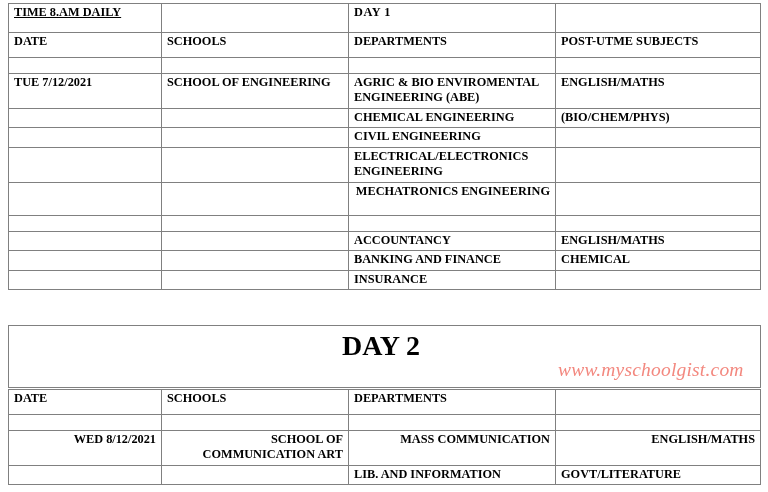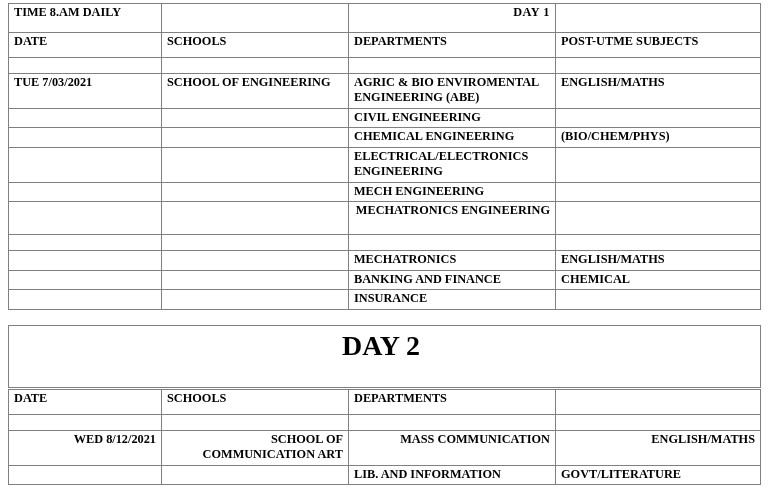--- a/index.html
+++ b/index.html
@@ -66,6 +66,7 @@
     font-size: 14.2px;
     padding-top: 4px;
     padding-left: 7px;
+    text-decoration: underline;
   }
 
   td.day-banner {

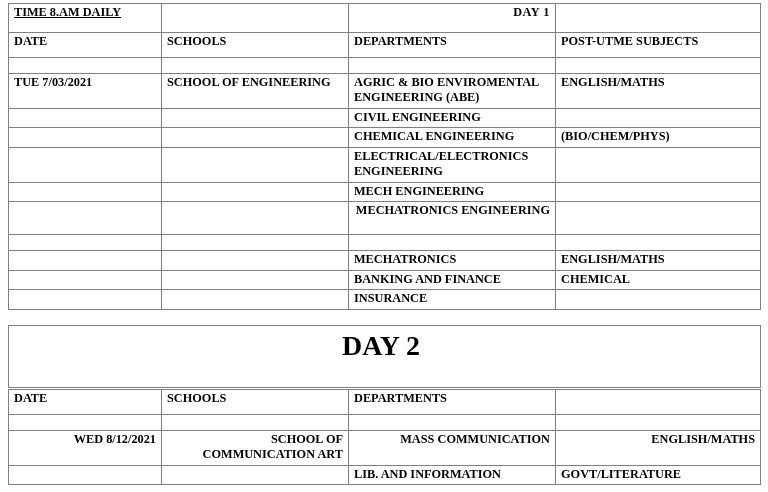--- a/index.html
+++ b/index.html
@@ -70,7 +70,7 @@
   }
 
   td.day-banner {
-    text-align: right;
+    text-align: left;
     font-size: 26px;
     font-weight: bold;
     letter-spacing: 0.5px;

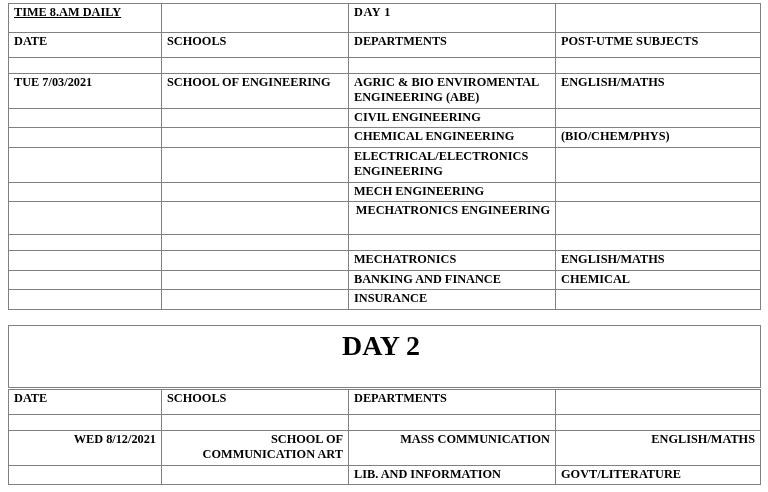--- a/index.html
+++ b/index.html
@@ -150,7 +150,7 @@
       </tr>
 
       <tr class="r-tall">
-        <td class="date-val">TUE 7/03/2021</td>
+        <td class="date-val">TUE 7/12/2021</td>
         <td>SCHOOL OF ENGINEERING</td>
         <td>AGRIC &amp; BIO ENVIROMENTAL ENGINEERING (ABE)</td>
         <td>ENGLISH/MATHS</td>

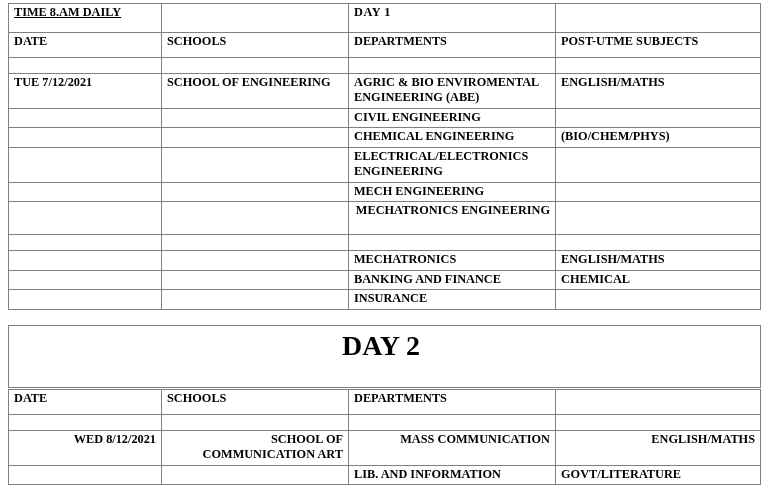--- a/index.html
+++ b/index.html
@@ -159,15 +159,15 @@
       <tr class="r-short">
         <td></td>
         <td></td>
-        <td>CIVIL ENGINEERING</td>
-        <td></td>
-      </tr>
-
-      <tr class="r-short">
-        <td></td>
-        <td></td>
         <td>CHEMICAL ENGINEERING</td>
         <td>(BIO/CHEM/PHYS)</td>
+      </tr>
+
+      <tr class="r-short">
+        <td></td>
+        <td></td>
+        <td>CIVIL ENGINEERING</td>
+        <td></td>
       </tr>
 
       <tr class="r-two">

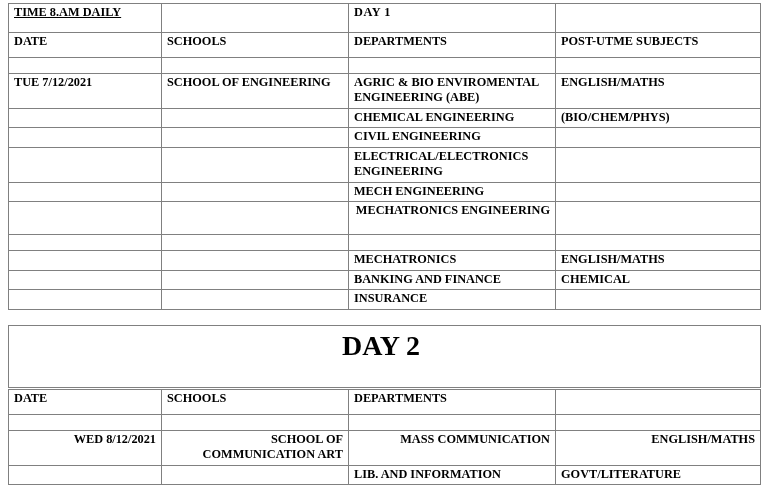--- a/index.html
+++ b/index.html
@@ -177,12 +177,6 @@
         <td></td>
       </tr>
 
-      <tr class="r-short">
-        <td></td>
-        <td></td>
-        <td>MECH ENGINEERING</td>
-        <td></td>
-      </tr>
 
       <tr class="r-twob">
         <td></td>

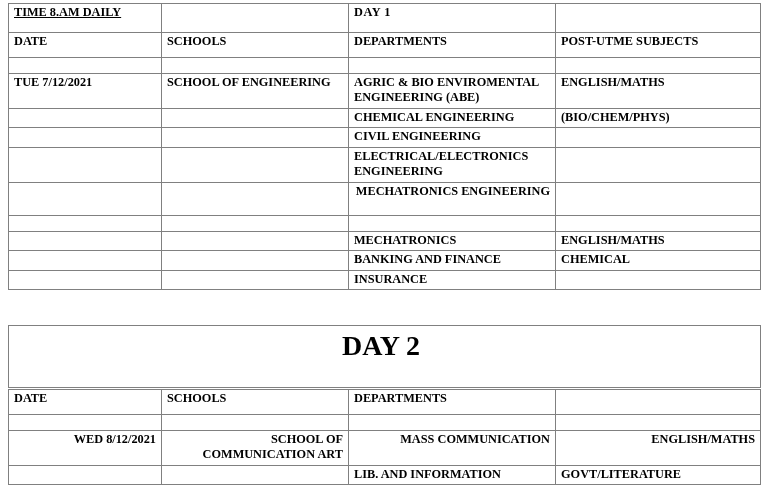--- a/index.html
+++ b/index.html
@@ -196,7 +196,7 @@
       <tr class="r-short">
         <td></td>
         <td></td>
-        <td>MECHATRONICS</td>
+        <td>ACCOUNTANCY</td>
         <td>ENGLISH/MATHS</td>
       </tr>
 

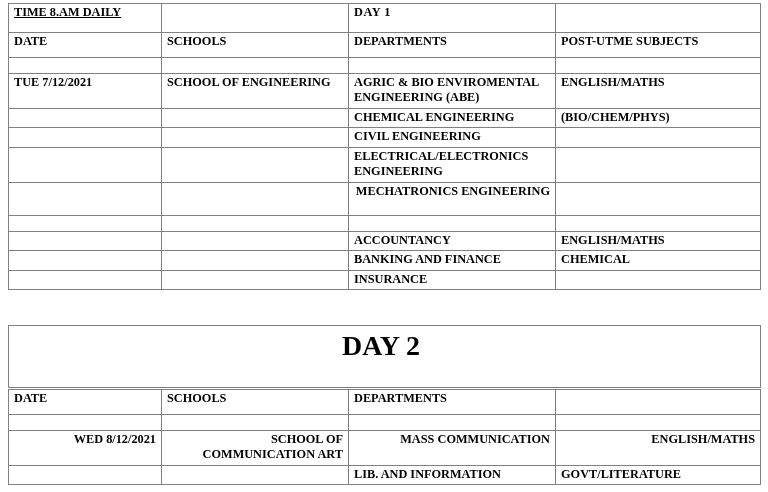--- a/index.html
+++ b/index.html
@@ -232,6 +232,7 @@
     </tbody>
   </table>
 
+  <div class="wm">www.myschoolgist.com</div>
 
   <table class="grid" id="t-day2">
     <colgroup>

